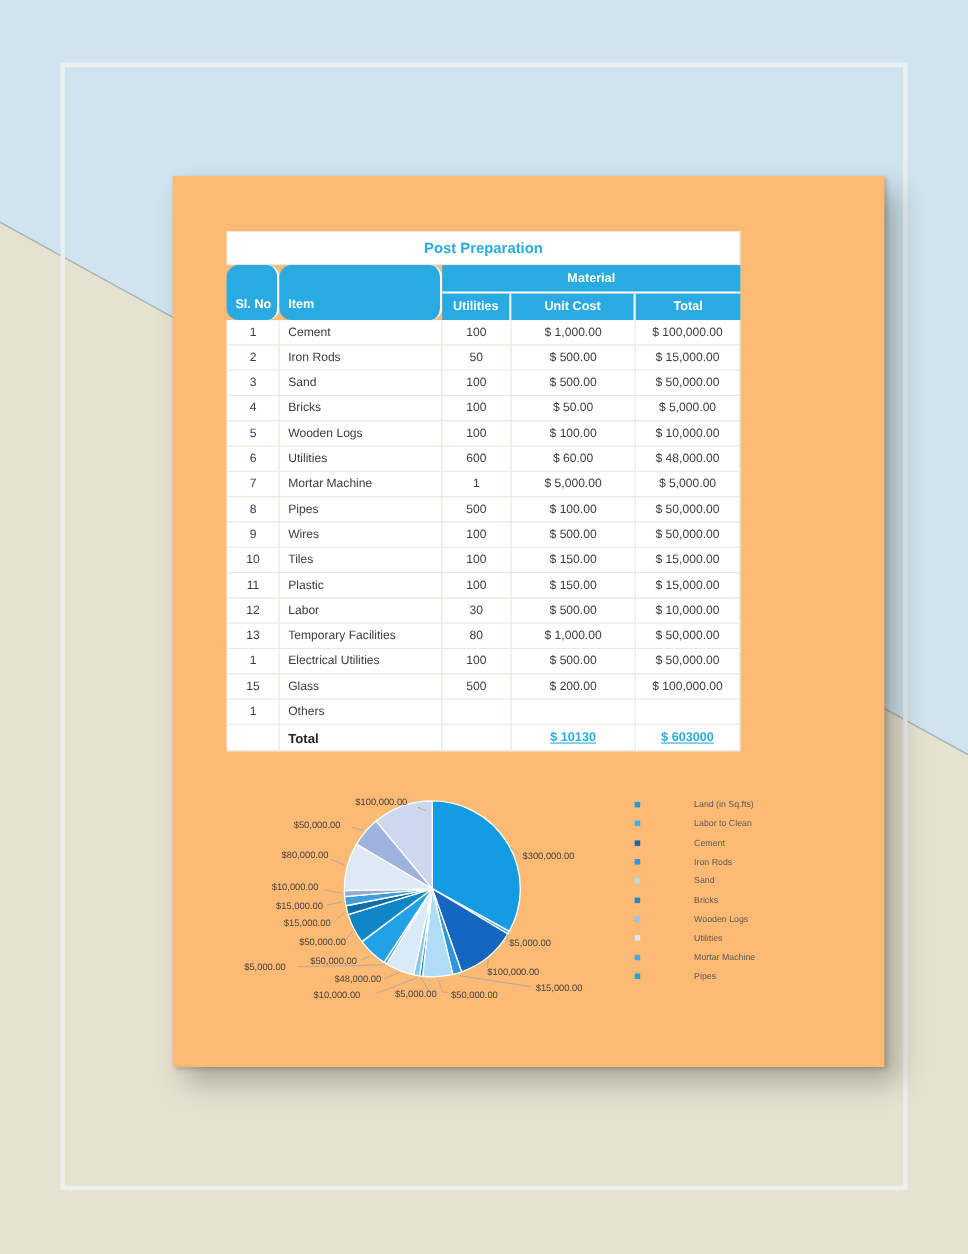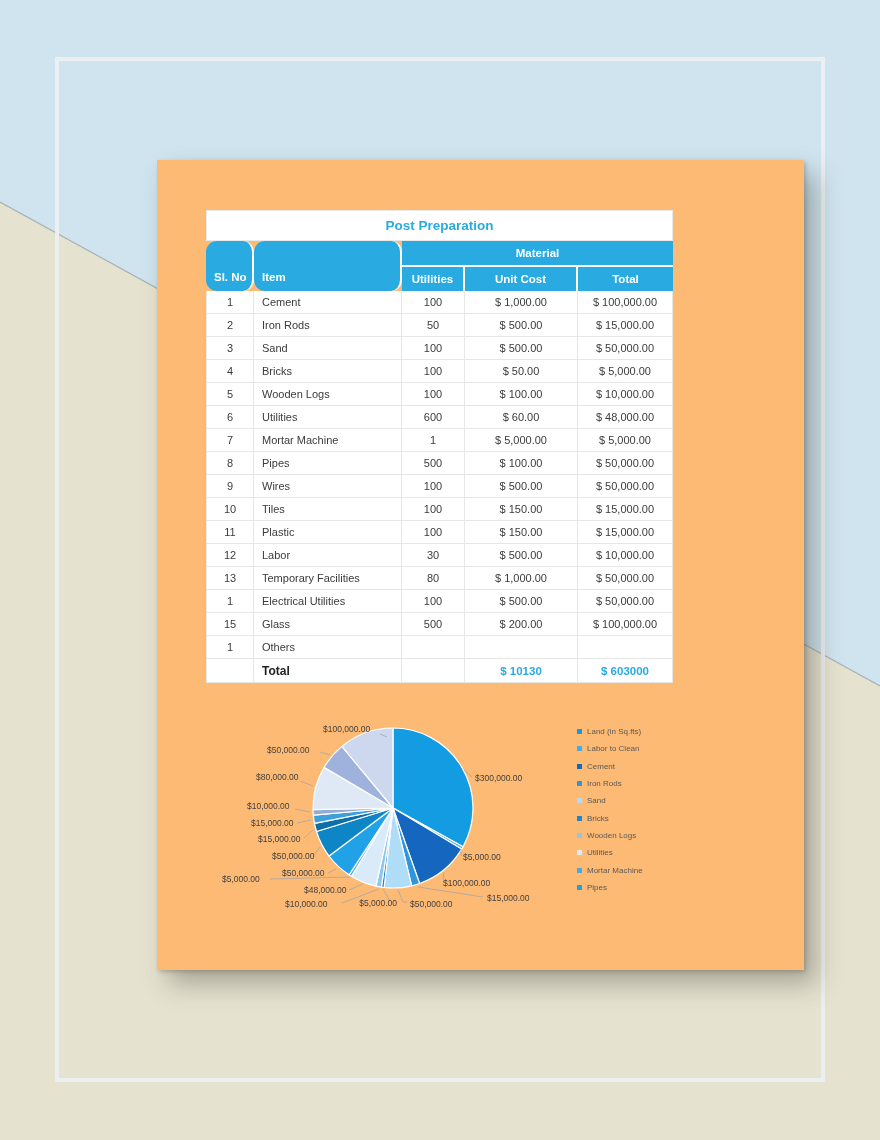--- a/index.html
+++ b/index.html
@@ -50,7 +50,7 @@
   td.cell.item{text-align:left;padding-left:8px;}
   tr.total-row td{height:23px;}
   td.total-label{font-weight:bold;font-size:12px;color:#222;}
-  td.total-val{color:#29ABE2;font-weight:bold;font-size:11.5px;}
+  td.total-val{color:#29ABE2;font-weight:bold;font-size:11.5px;text-decoration:underline;}
   .chart-svg{position:absolute;left:40px;top:545px;width:520px;height:235px;overflow:visible;}
   .legend{position:absolute;left:420px;top:563px;width:120px;}
   .legend-item{display:flex;align-items:center;height:17.3px;}

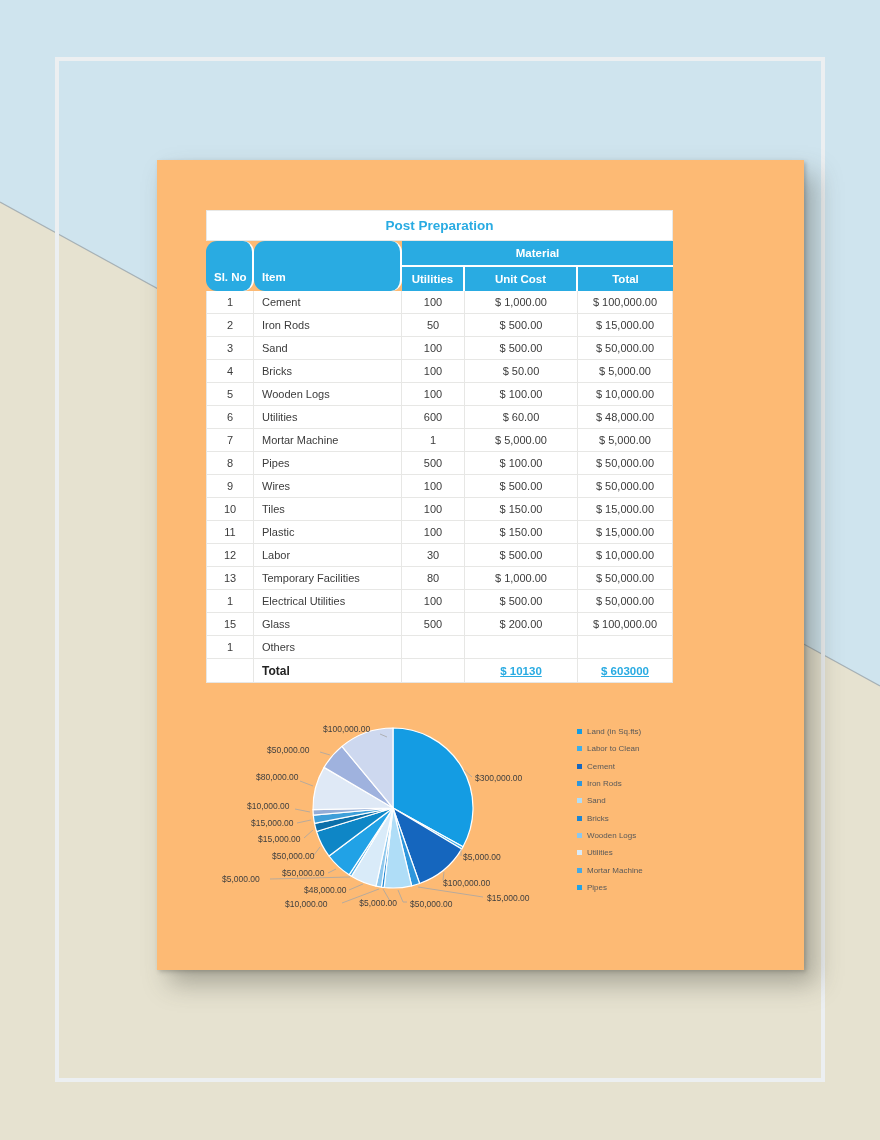--- a/index.html
+++ b/index.html
@@ -55,7 +55,7 @@
   .legend{position:absolute;left:420px;top:563px;width:120px;}
   .legend-item{display:flex;align-items:center;height:17.3px;}
   .legend-swatch{width:5px;height:5px;flex:0 0 5px;margin-right:5px;}
-  .legend-text{font-size:8px;color:#595959;white-space:nowrap;}
+  .legend-text{font-size:8px;color:#595959;white-space:nowrap;margin-left:44px;}
 </style>
 </head>
 <body>

